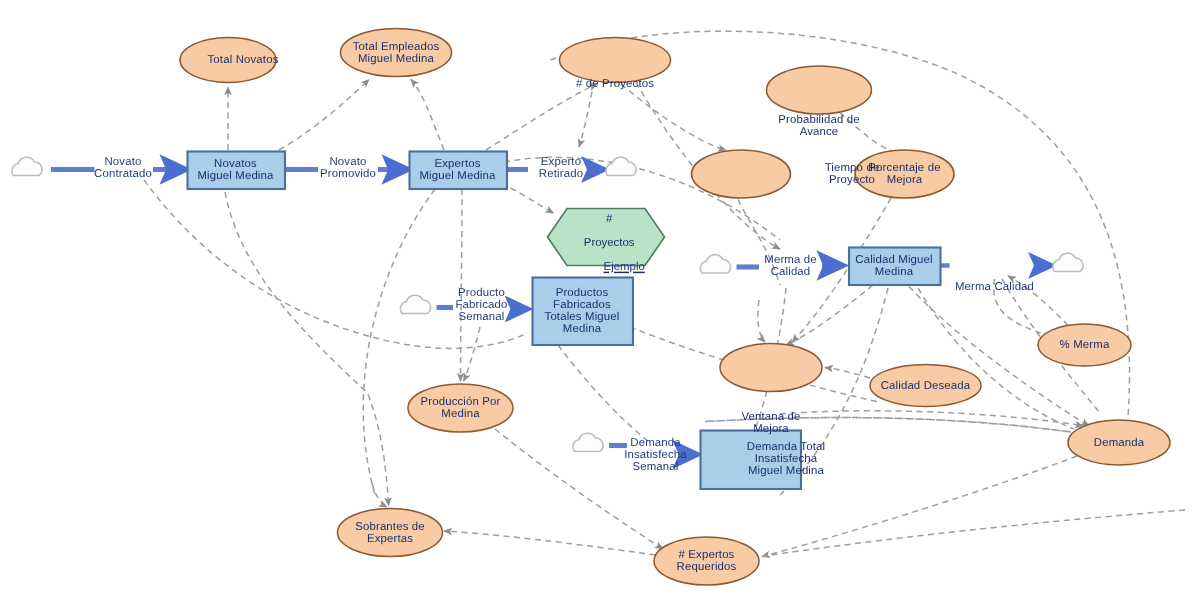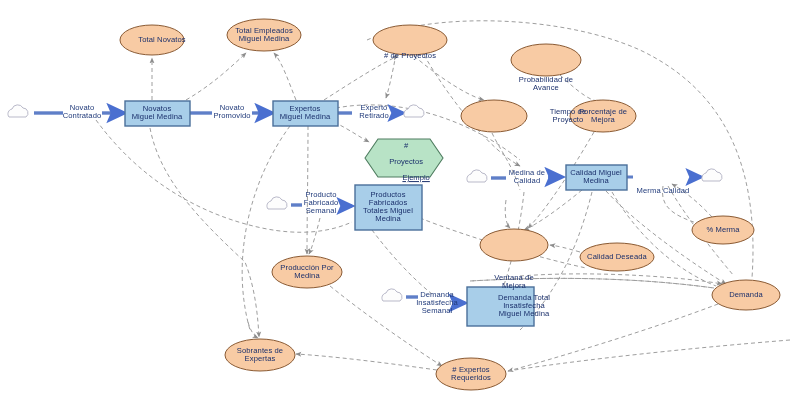--- a/index.html
+++ b/index.html
@@ -230,7 +230,7 @@
 <div class="lbl flow" style="left:321px;top:203px;">Producto
 Fabricado
 Semanal</div>
-<div class="lbl flow" style="left:527px;top:177px;">Medina de
+<div class="lbl flow" style="left:527px;top:177px;">Merma de
 Calidad</div>
 <div class="lbl flow" style="left:663px;top:191px;">Merma Calidad</div>
 <div class="lbl flow" style="left:437px;top:303px;">Demanda

